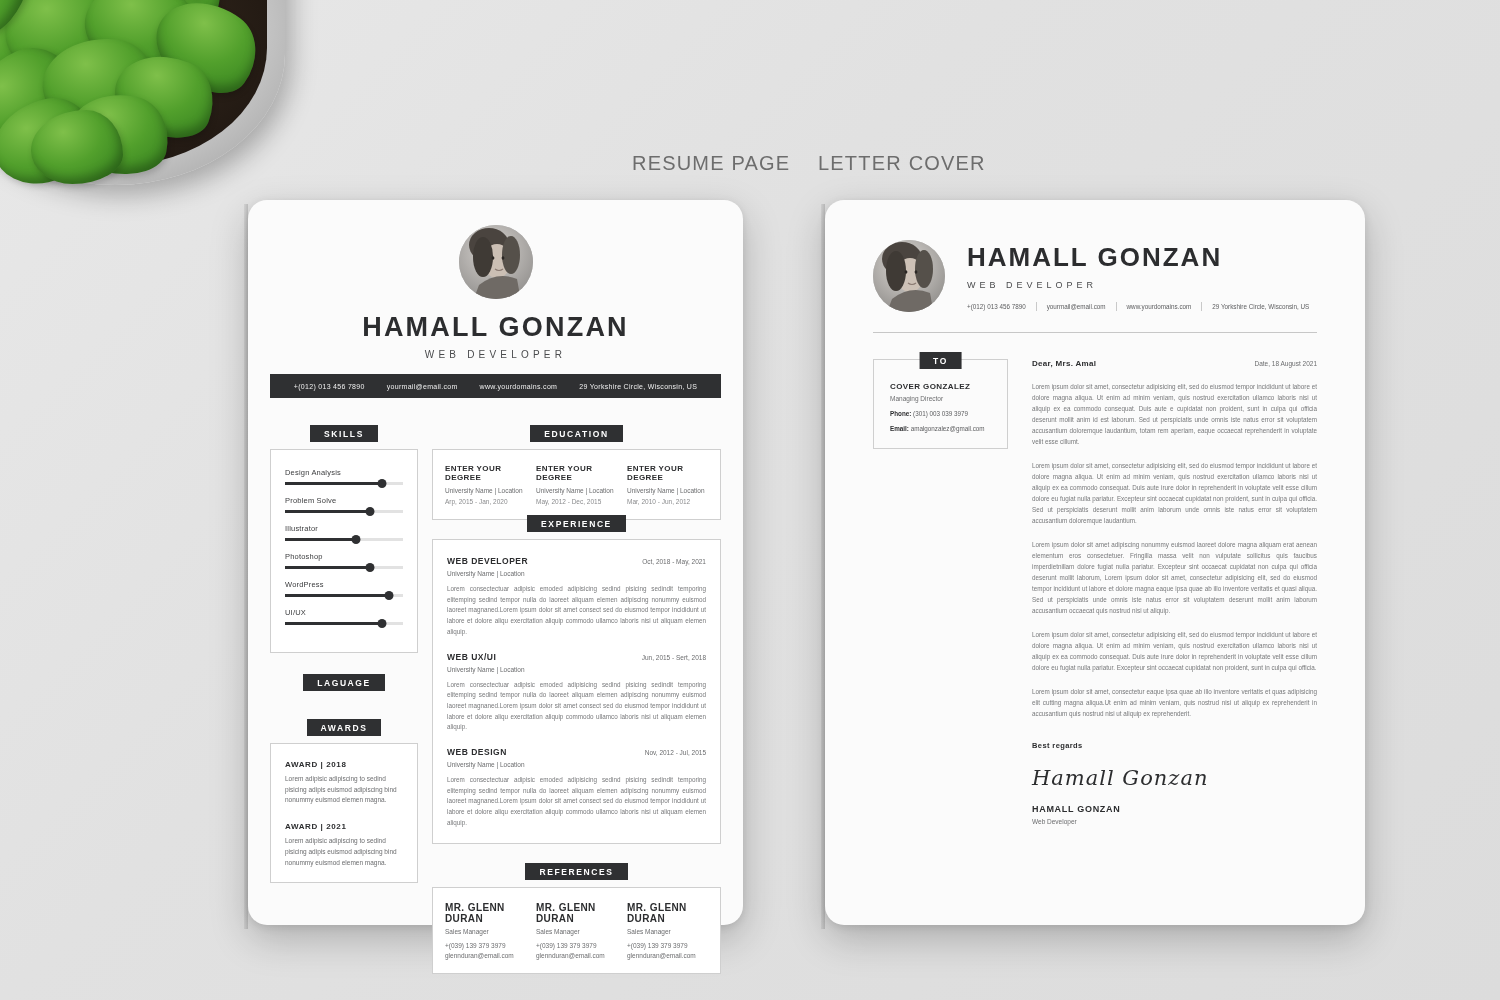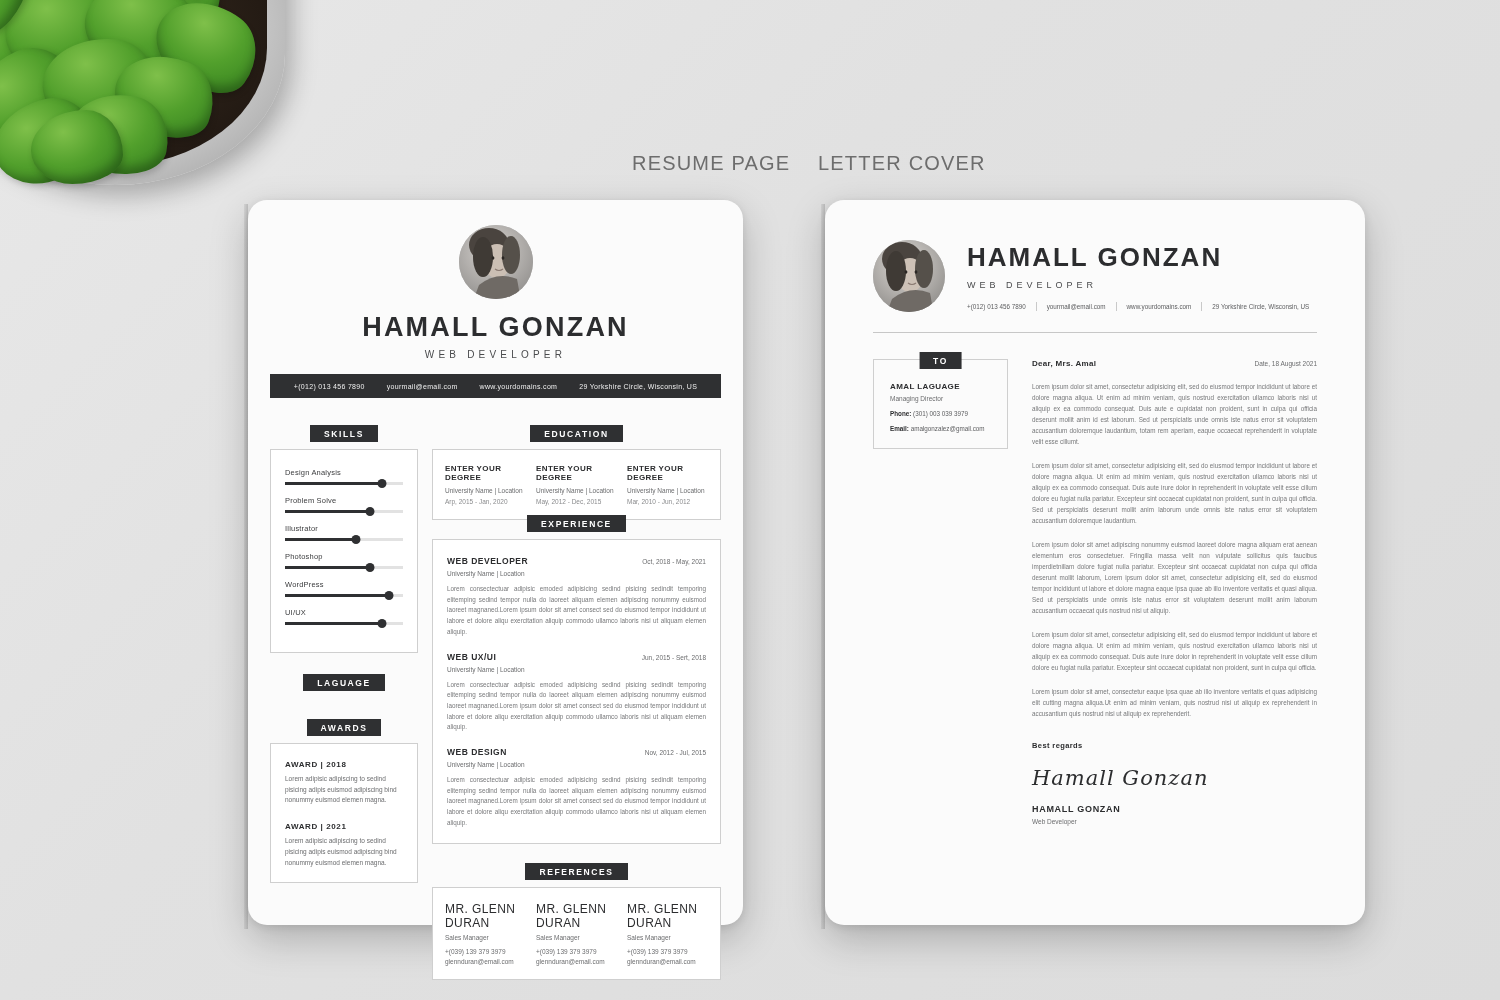--- a/index.html
+++ b/index.html
@@ -423,7 +423,7 @@
         <div class="l-to">
           <div class="to-panel">
             <span class="tag to-tag">TO</span>
-            <div class="to-name">AMAL LAGUAGE</div>
+            <div class="to-name">COVER GONZALEZ</div>
             <div class="to-role">Managing Director</div>
             <div class="to-line">
               <b>Phone:</b>

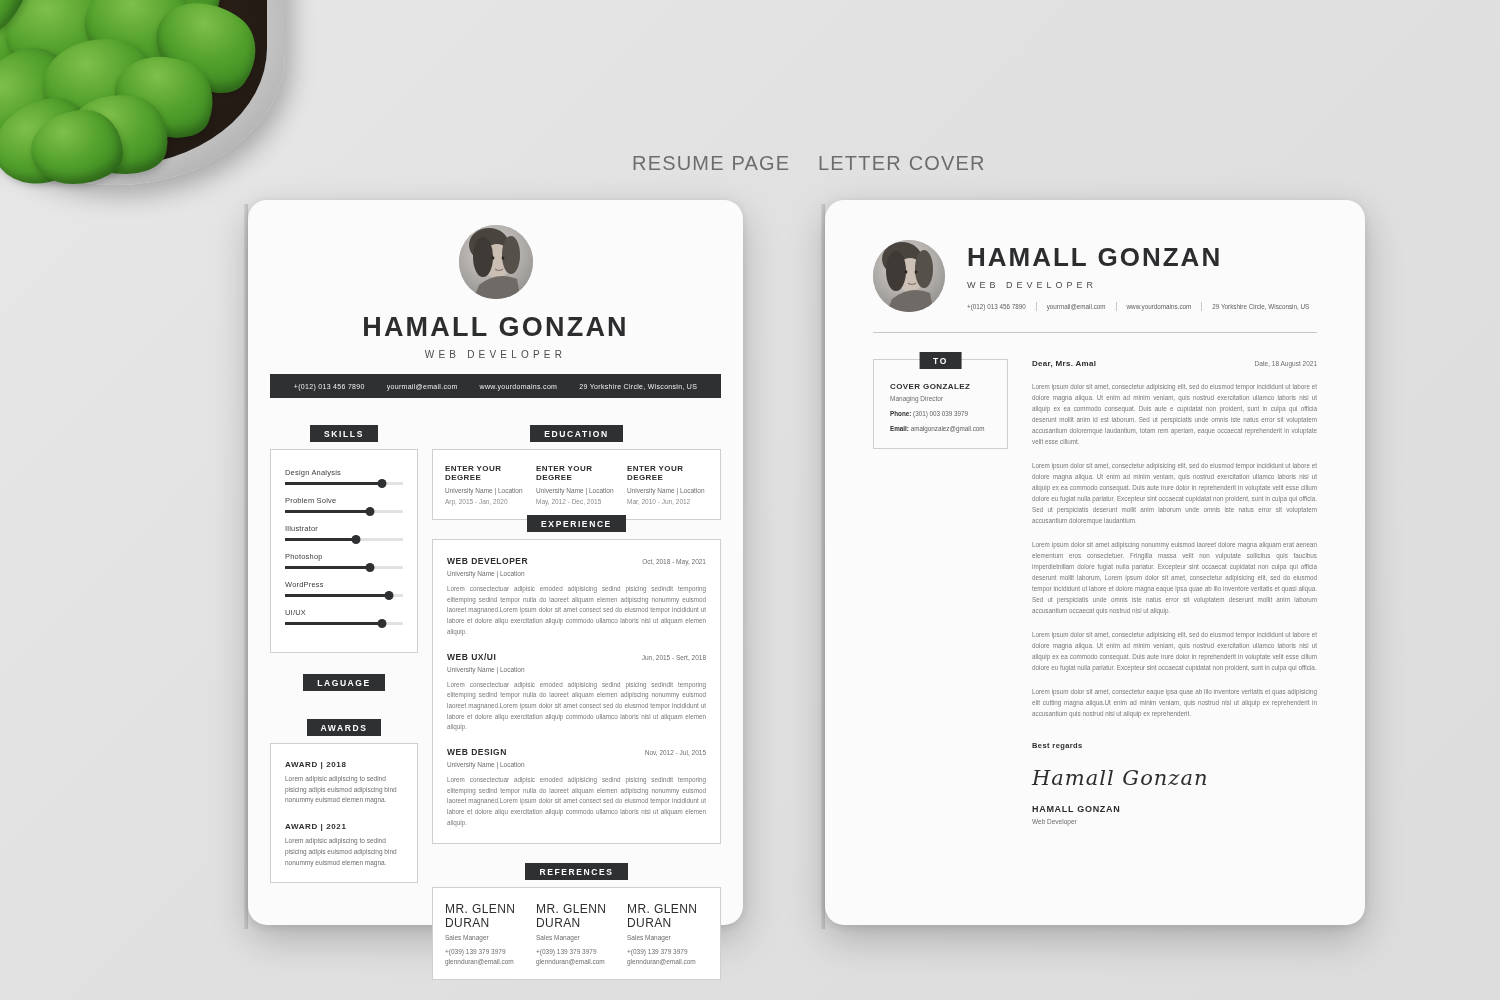--- a/index.html
+++ b/index.html
@@ -126,7 +126,7 @@
 
   .ref-panel { padding:14px 12px 14px; display:flex; gap:10px; }
   .ref-col { flex:1; }
-  .ref-n { font-size:12px; font-weight:400; color:#2c2d2f; letter-spacing:0.4px; }
+  .ref-n { font-size:10px; font-weight:700; color:#2c2d2f; letter-spacing:0.4px; }
   .ref-r { font-size:6.5px; color:#6b6c6e; margin-top:4px; }
   .ref-p { font-size:6.5px; color:#6b6c6e; margin-top:7px; }
   .ref-e { font-size:6.5px; color:#6b6c6e; margin-top:3px; }

